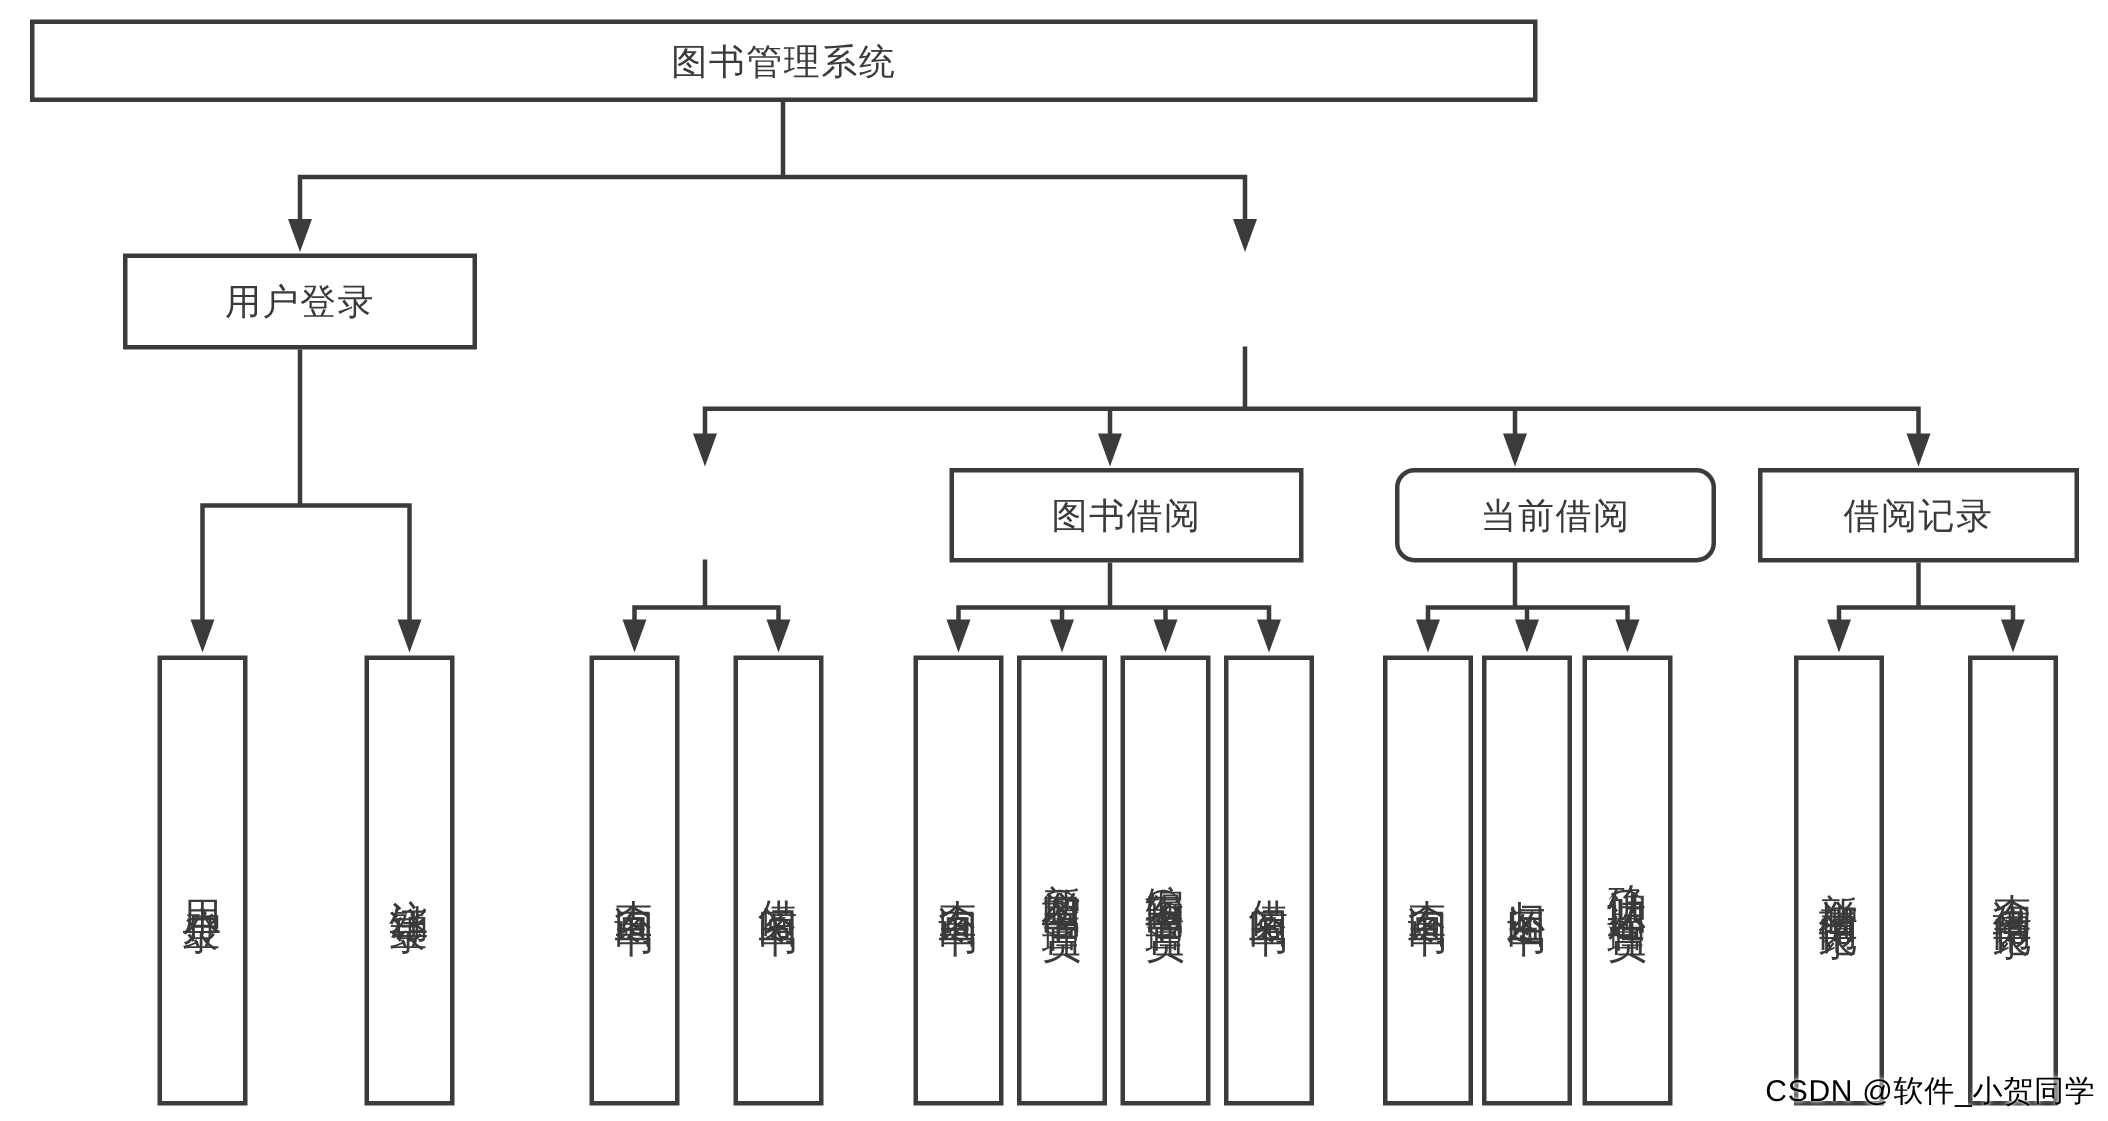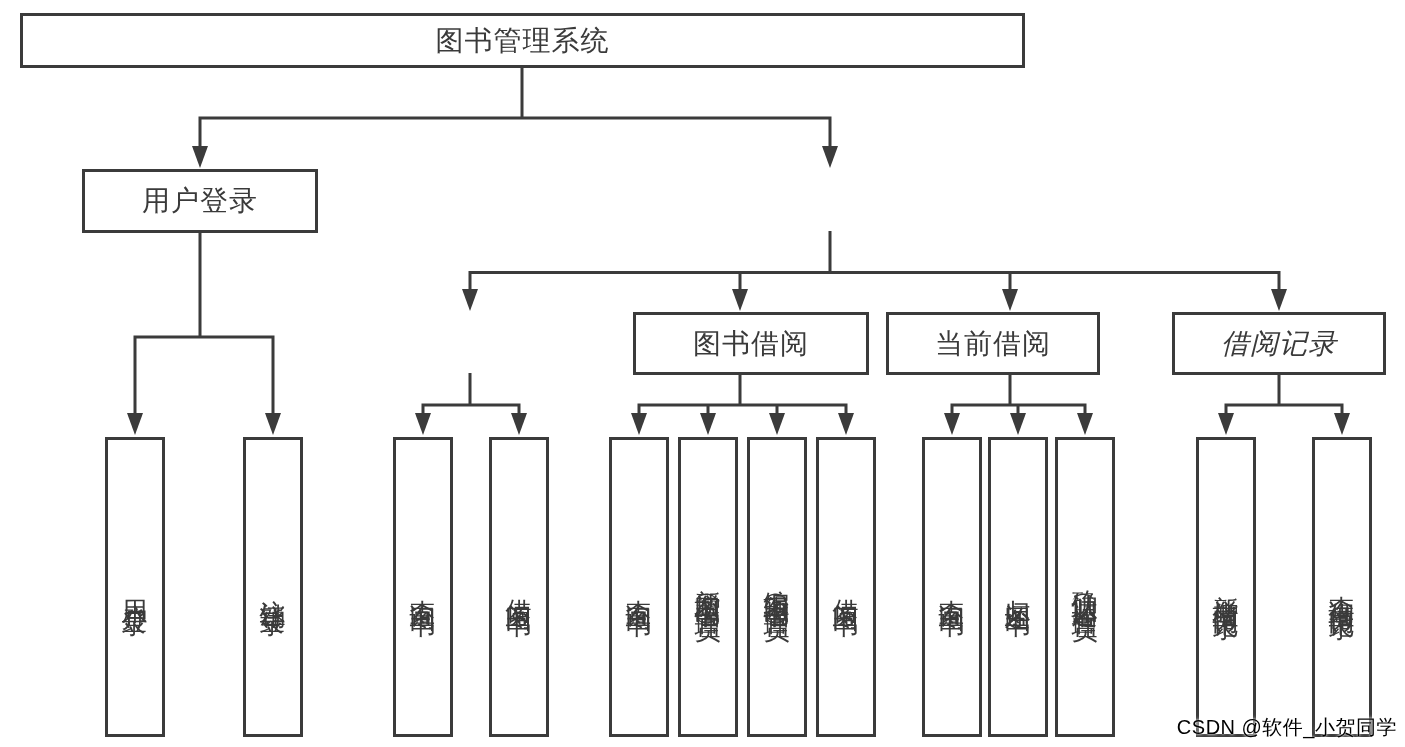--- a/index.html
+++ b/index.html
@@ -30,7 +30,7 @@
     justify-content: center;
     color: #3a3a3a;
   }
-  .hnode { font-size: 28px; letter-spacing: 1px; }
+  .hnode { font-size: 24px; letter-spacing: 1px; }
   .vnode { font-size: 26px; }
   .vnode .vtext {
     writing-mode: vertical-rl;

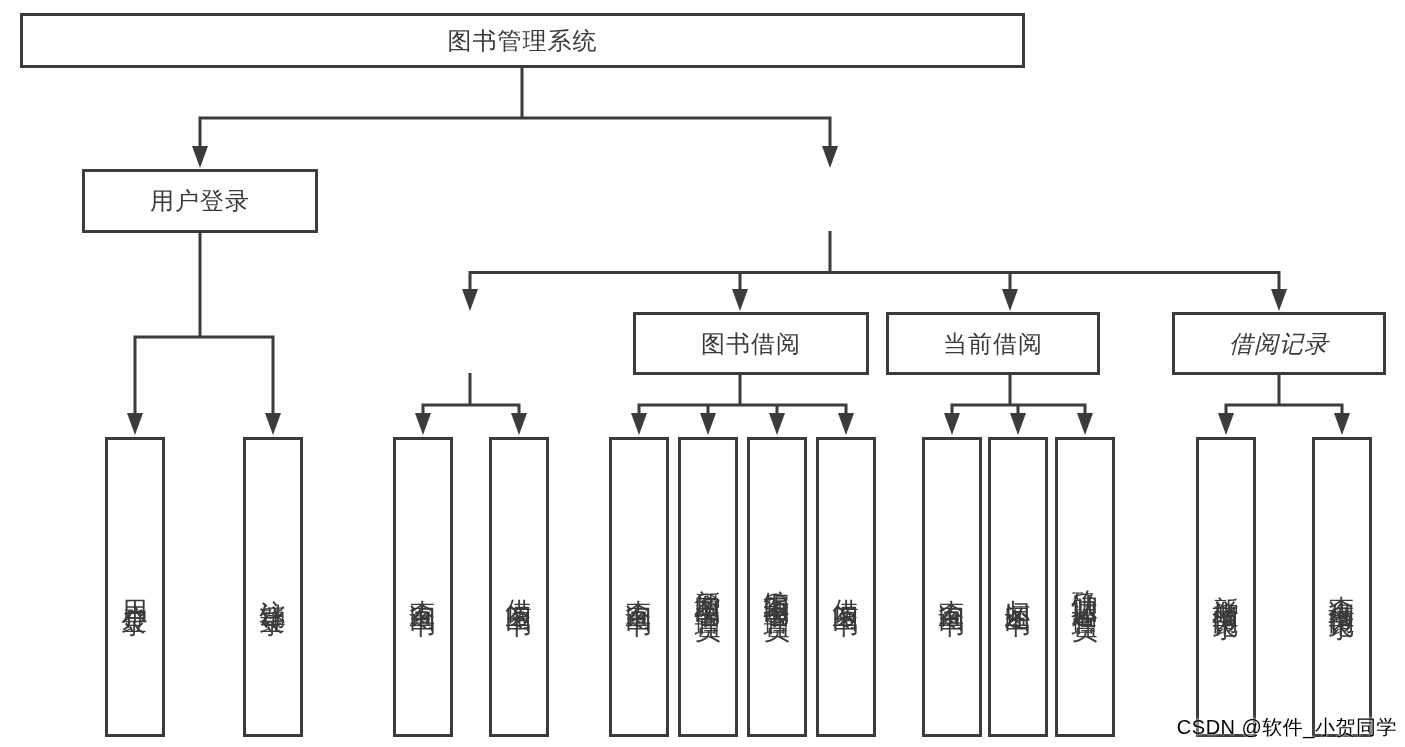--- a/index.html
+++ b/index.html
@@ -110,7 +110,7 @@
   <div class="node hnode" style="left:633px; top:312px; width:236px; height:63px;justify-content:center;">
     <span>图书借阅</span>
   </div>
-  <div class="node hnode" style="left:886px; top:312px; width:214px; height:63px;">
+  <div class="node hnode" style="left:930px; top:312px; width:214px; height:63px;border-radius:13px;">
     <span>当前借阅</span>
   </div>
   <div class="node hnode" style="left:1172px; top:312px; width:214px; height:63px;font-style:italic;">

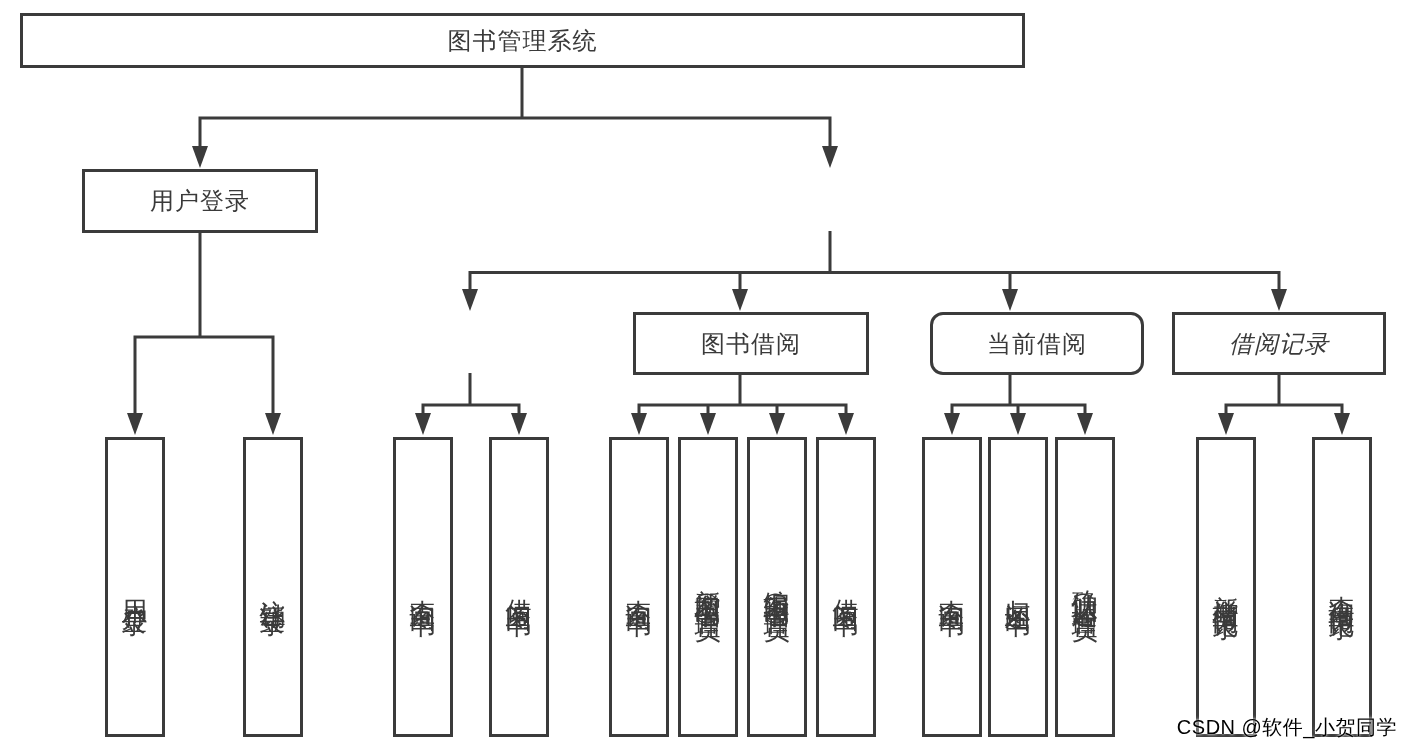--- a/index.html
+++ b/index.html
@@ -113,7 +113,7 @@
   <div class="node hnode" style="left:930px; top:312px; width:214px; height:63px;border-radius:13px;">
     <span>当前借阅</span>
   </div>
-  <div class="node hnode" style="left:1172px; top:312px; width:214px; height:63px;font-style:italic;">
+  <div class="node hnode" style="left:1172px; top:312px; width:214px; height:63px;">
     <span>借阅记录</span>
   </div>
 

